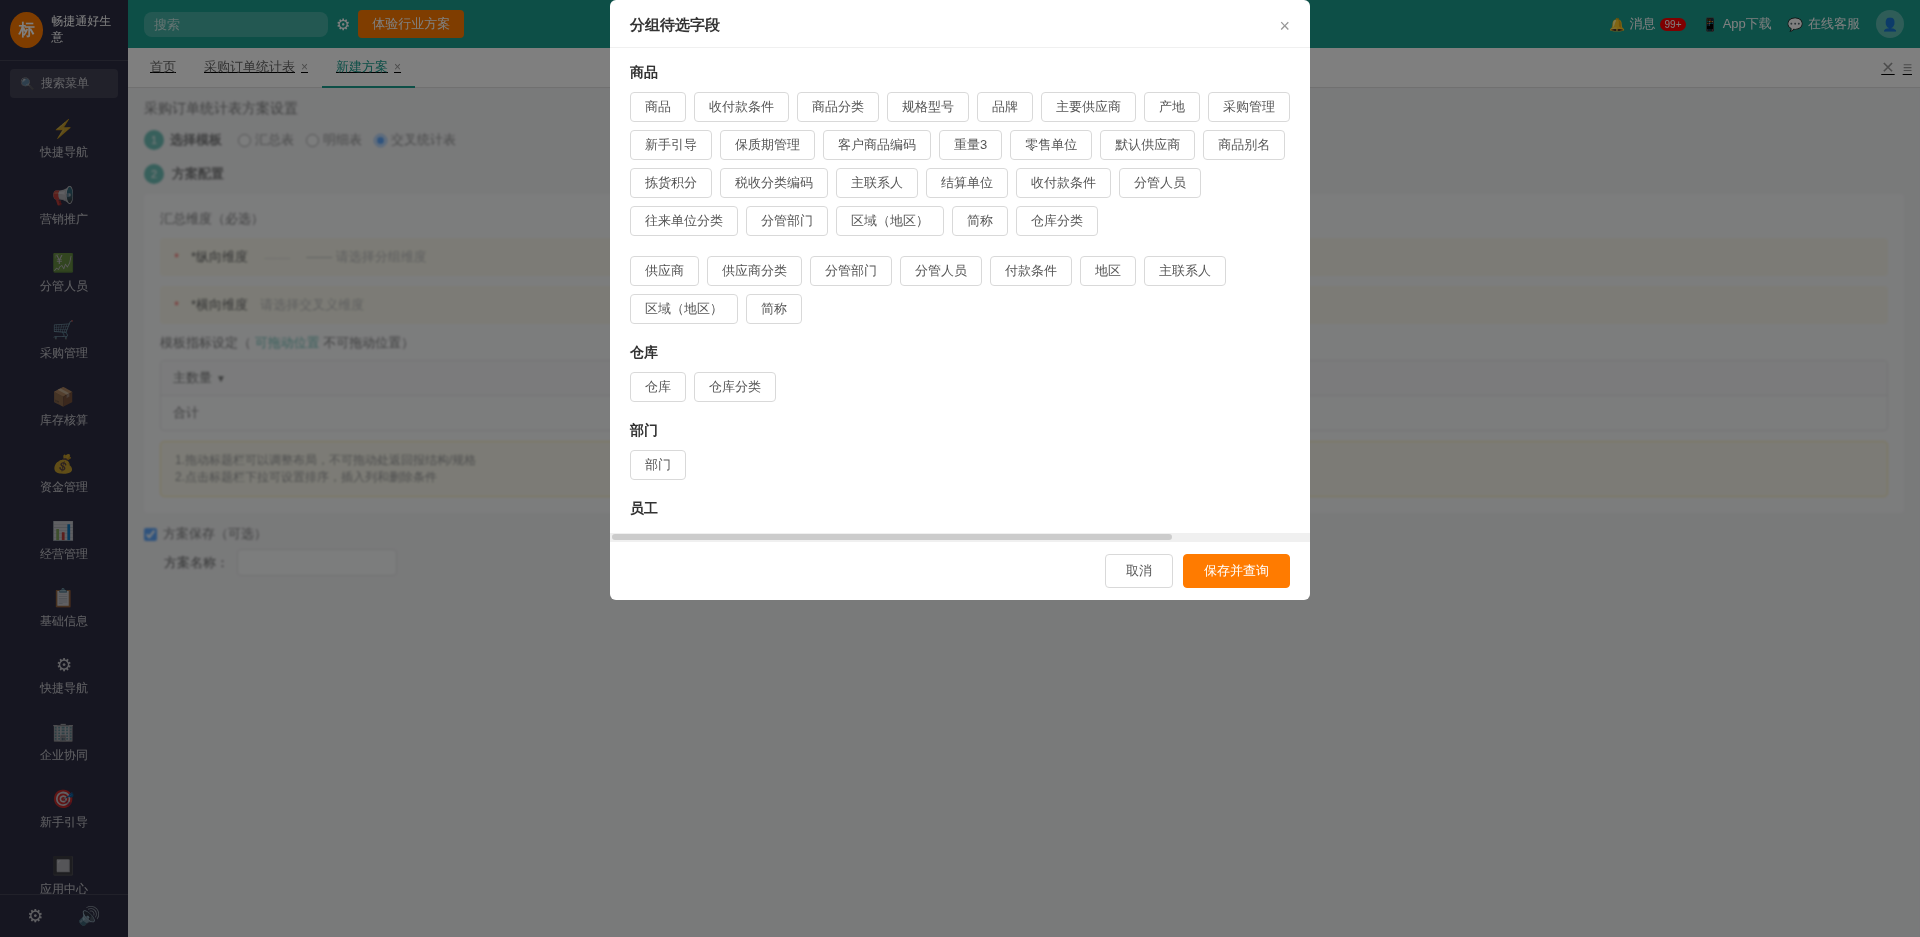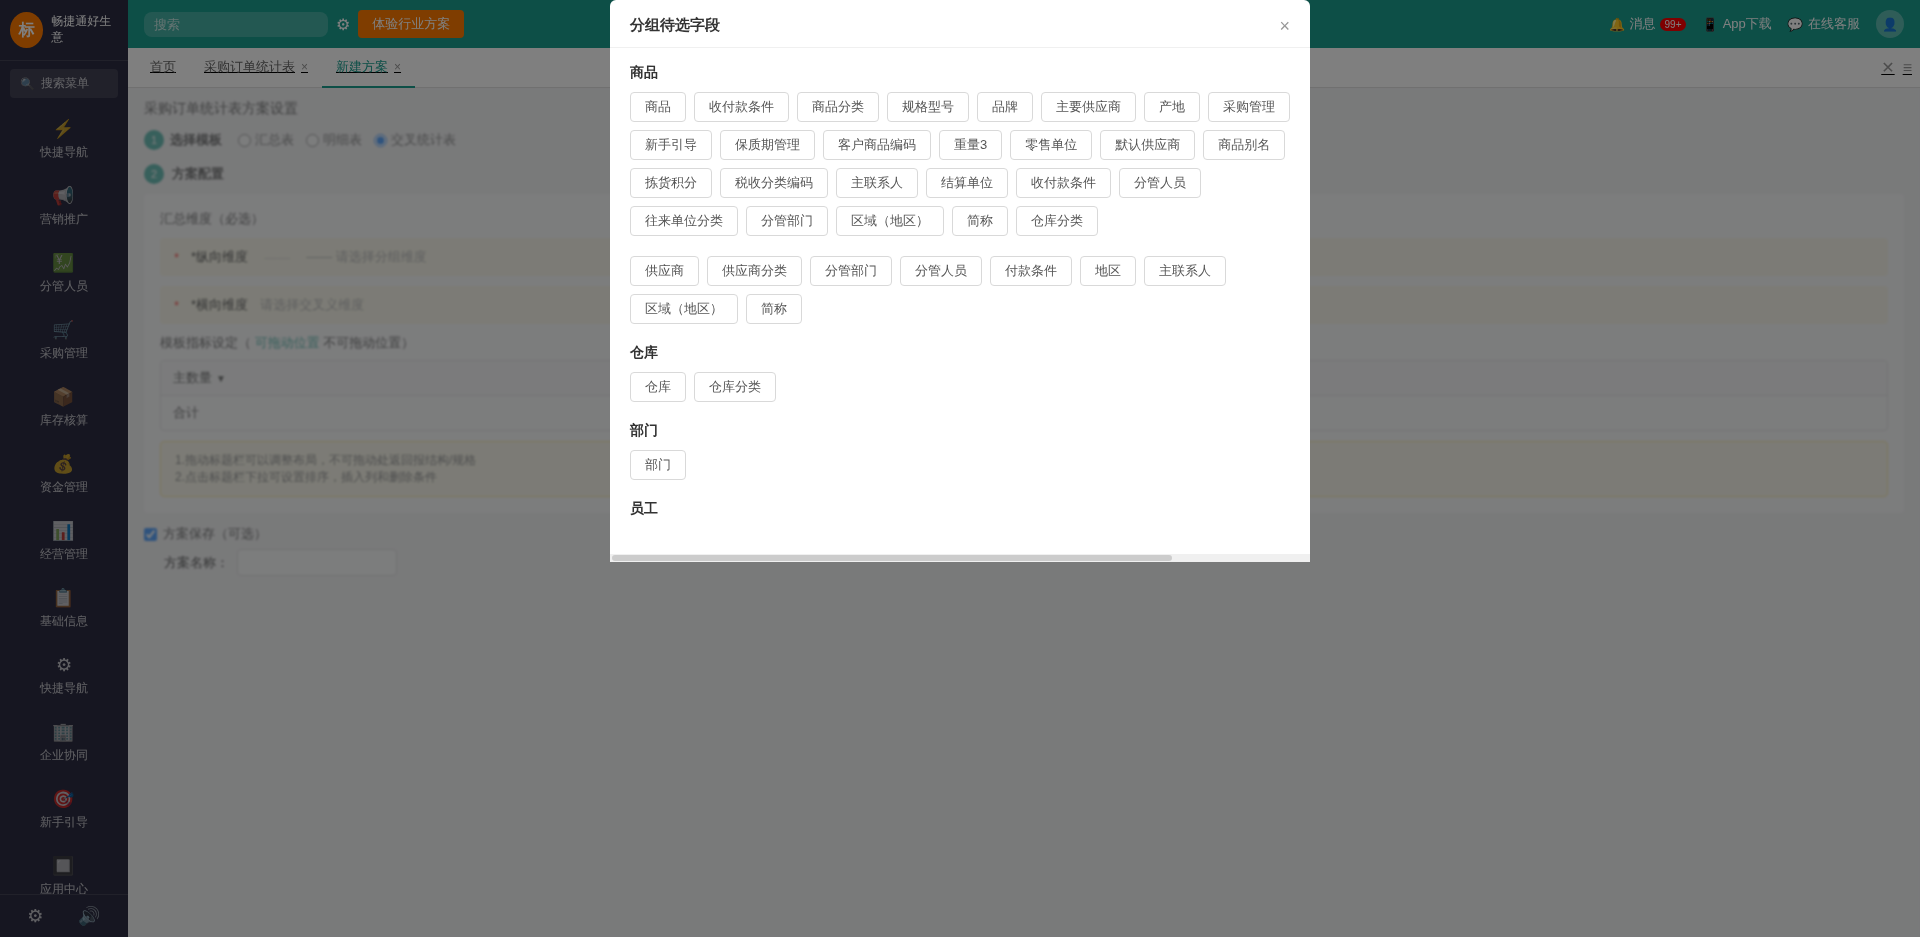--- a/index.html
+++ b/index.html
@@ -396,6 +396,10 @@
     <div class="modal-scroll-track">
       <div class="modal-scroll-thumb"></div>
     </div>
+    <div class="modal-footer">
+      <button class="btn btn-default">取消</button>
+      <button class="btn btn-primary">保存并查询</button>
+    </div>
   </div>
 </div>
 

